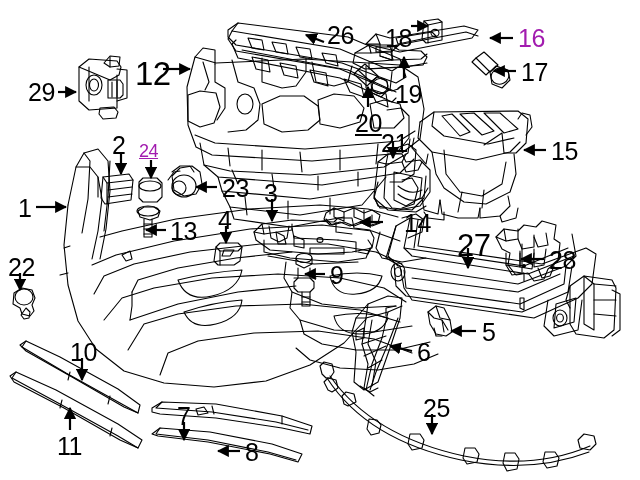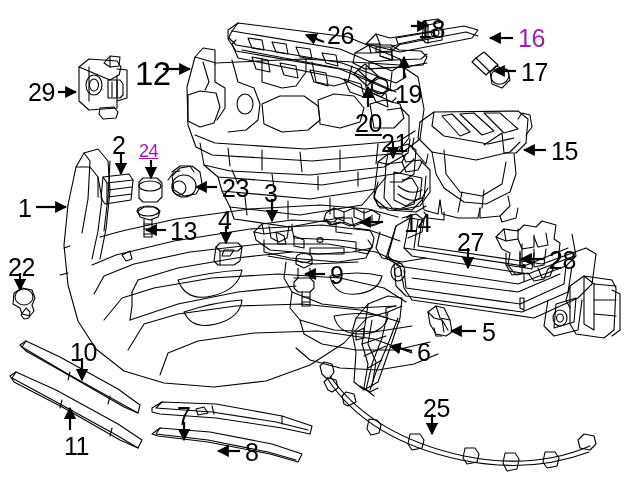--- a/index.html
+++ b/index.html
@@ -407,7 +407,7 @@
         <div class="callout" style="left: 551px; top: 139px; font-size: 25px; color: rgb(0, 0, 0);">15</div>
         <div class="callout" style="left: 518px; top: 26px; font-size: 25px; color: #a21caf;">16</div>
         <div class="callout" style="left: 521px; top: 60px; font-size: 25px; color: rgb(0, 0, 0);">17</div>
-        <div class="callout" style="left: 385px; top: 17px; font-size: 25px; color: rgb(0, 0, 0); margin-left: 33px;">18</div>
+        <div class="callout" style="left: 385px; top: 26px; font-size: 25px; color: rgb(0, 0, 0);">18</div>
         <div class="callout" style="left: 395px; top: 82px; font-size: 25px; color: rgb(0, 0, 0);">19</div>
         <div class="callout" style="left: 355px; top: 111px; font-size: 25px; color: rgb(0, 0, 0); text-decoration: underline;">20</div>
         <div class="callout" style="left: 381px; top: 123px; font-size: 25px; color: rgb(0, 0, 0); margin-top: 8px;">21</div>

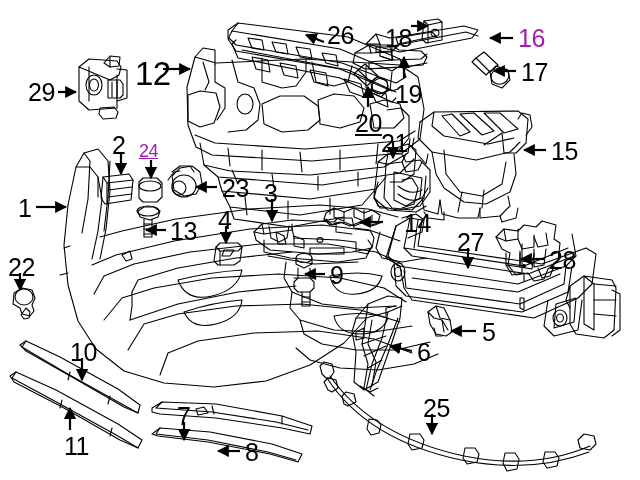--- a/index.html
+++ b/index.html
@@ -416,7 +416,7 @@
         <div class="callout" style="left: 139px; top: 142px; font-size: 18px; color: #a21caf; text-decoration: underline;">24</div>
         <div class="callout" style="left: 423px; top: 396px; font-size: 25px; color: rgb(0, 0, 0);">25</div>
         <div class="callout" style="left: 327px; top: 23px; font-size: 25px; color: rgb(0, 0, 0);">26</div>
-        <div class="callout" style="left: 457px; top: 230px; font-size: 25px; color: rgb(0, 0, 0);">27</div>
+        <div class="callout" style="left: 457px; top: 230px; font-size: 31px; color: rgb(0, 0, 0);">27</div>
         <div class="callout" style="left: 549px; top: 248px; font-size: 25px; color: rgb(0, 0, 0);">28</div>
         <div class="callout" style="left: 28px; top: 80px; font-size: 25px; color: rgb(0, 0, 0);">29</div>
       </div>

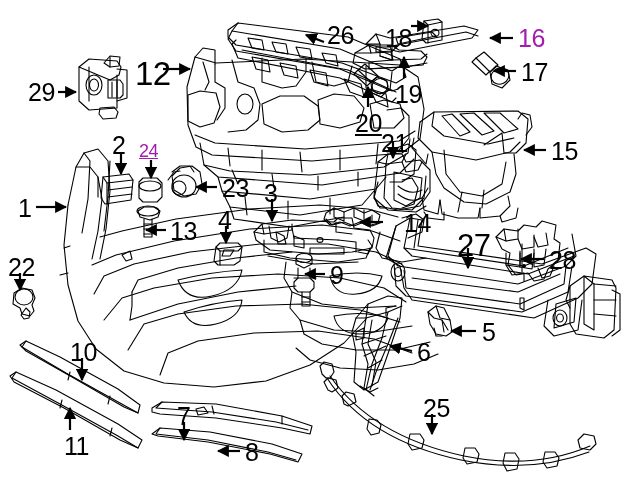--- a/index.html
+++ b/index.html
@@ -400,7 +400,7 @@
         <div class="callout" style="left: 245px; top: 440px; font-size: 25px; color: rgb(0, 0, 0);">8</div>
         <div class="callout" style="left: 330px; top: 263px; font-size: 25px; color: rgb(0, 0, 0);">9</div>
         <div class="callout" style="left: 70px; top: 340px; font-size: 25px; color: rgb(0, 0, 0);">10</div>
-        <div class="callout" style="left: 57px; top: 434px; font-size: 25px; color: rgb(0, 0, 0); margin-left: 7px;">11</div>
+        <div class="callout" style="left: 57px; top: 434px; font-size: 25px; color: rgb(0, 0, 0);">11</div>
         <div class="callout" style="left: 135px; top: 57px; font-size: 33px; color: rgb(0, 0, 0);">12</div>
         <div class="callout" style="left: 170px; top: 219px; font-size: 25px; color: rgb(0, 0, 0);">13</div>
         <div class="callout" style="left: 388px; top: 211px; font-size: 25px; color: rgb(0, 0, 0); margin-left: 16px;">14</div>

